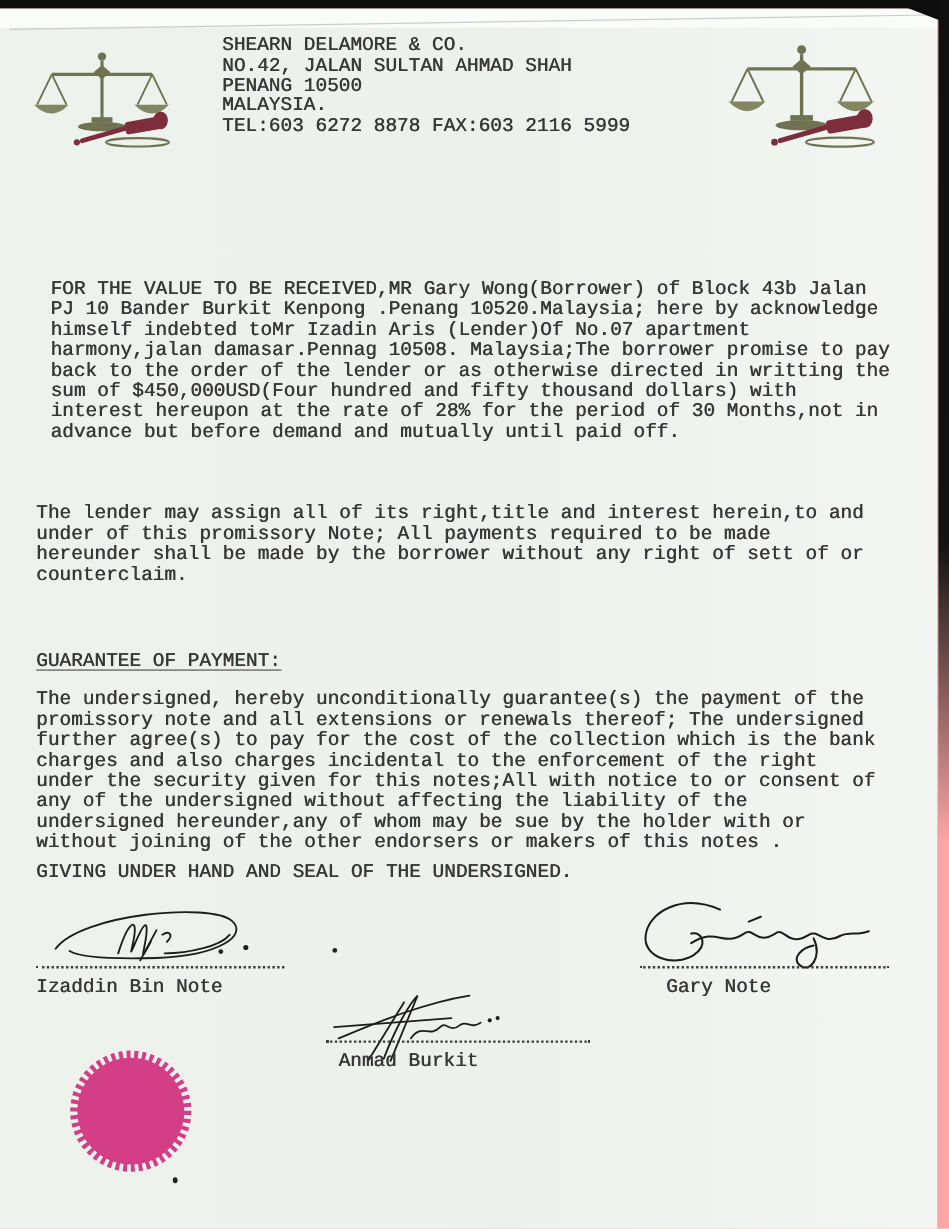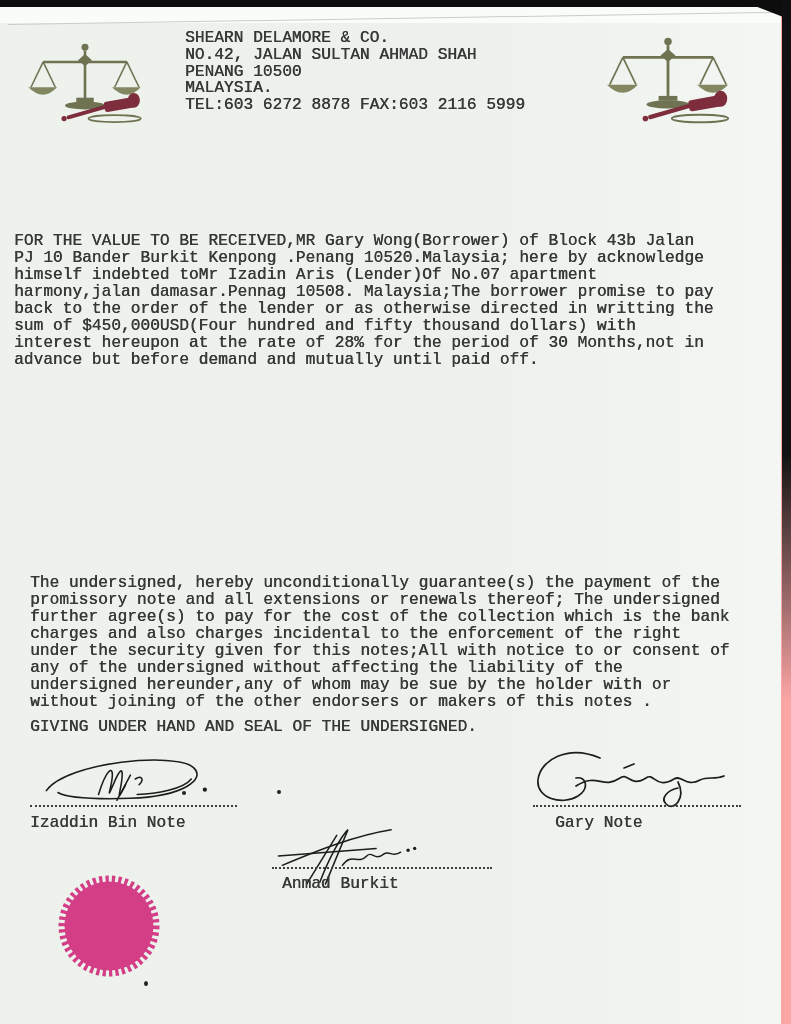--- a/index.html
+++ b/index.html
@@ -19,7 +19,7 @@
        letter-spacing:0;color:#383838;text-shadow:0.4px 0 0 currentColor;}
   .letterhead-address{left:185px;top:30px;line-height:16.8px;}
   .p-deed{left:30px;top:134px;width:742px;}
-  .p-value{left:14px;top:233px;width:742px;}
+  .p-value{left:42px;top:233px;width:742px;}
   .p-assign{left:30px;top:420px;width:742px;}
   .h-guarantee{left:30px;top:543px;text-decoration:underline;text-decoration-color:#8f938f;
                text-underline-offset:3px;text-decoration-thickness:1px;}

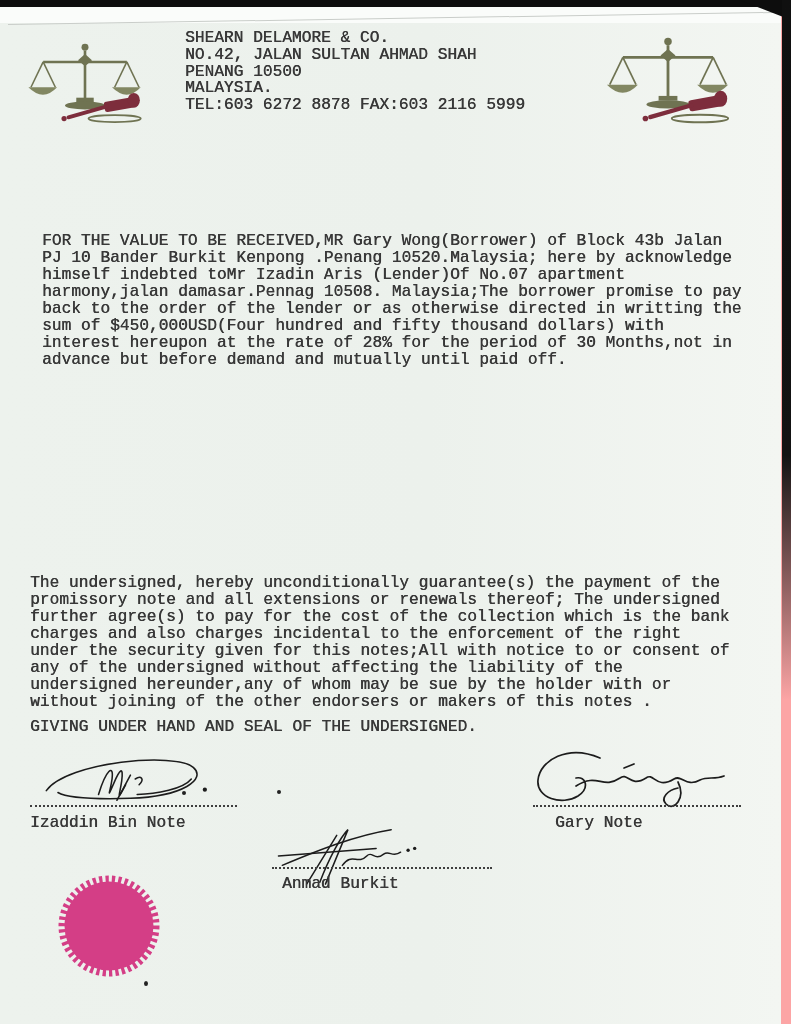--- a/index.html
+++ b/index.html
@@ -111,6 +111,10 @@
 interest hereupon at the rate of 28% for the period of 30 Months,not in
 advance but before demand and mutually until paid off.</div>
 
+  <div class="txt p-assign">The lender may assign all of its right,title and interest herein,to and
+under of this promissory Note; All payments required to be made
+hereunder shall be made by the borrower without any right of sett of or
+counterclaim.</div>
 
 
   <div class="txt p-giving">GIVING UNDER HAND AND SEAL OF THE UNDERSIGNED.</div>

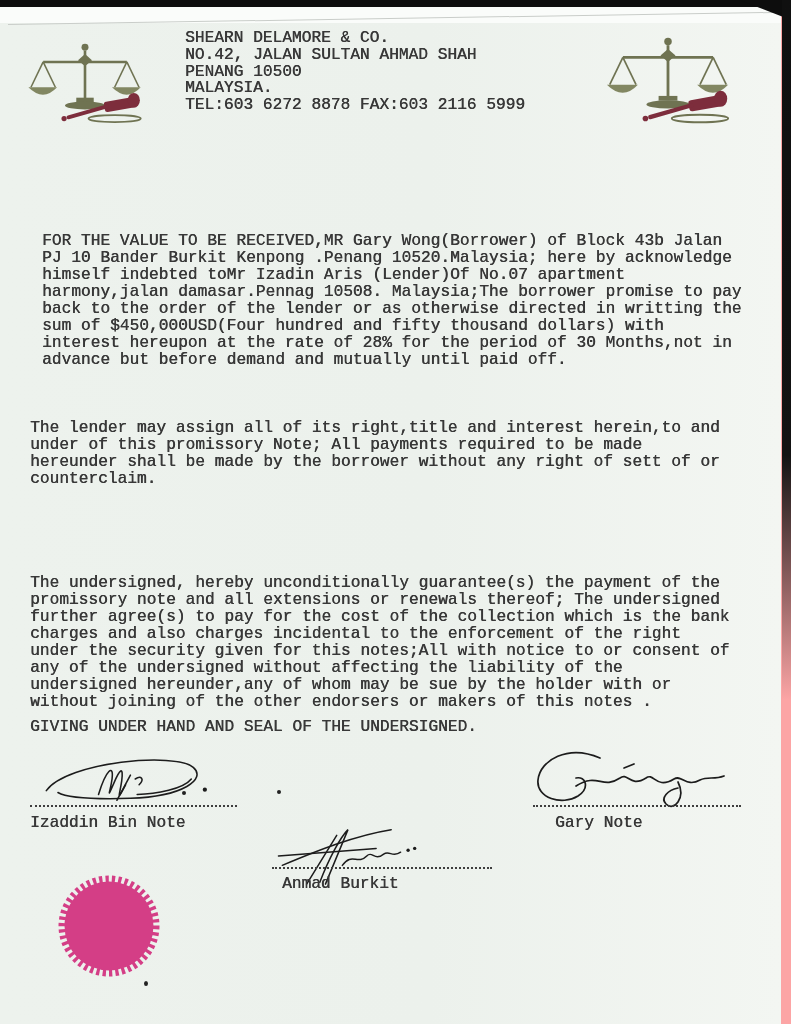--- a/index.html
+++ b/index.html
@@ -116,6 +116,7 @@
 hereunder shall be made by the borrower without any right of sett of or
 counterclaim.</div>
 
+  <div class="txt h-guarantee">GUARANTEE OF PAYMENT:</div>
 
   <div class="txt p-giving">GIVING UNDER HAND AND SEAL OF THE UNDERSIGNED.</div>
 

